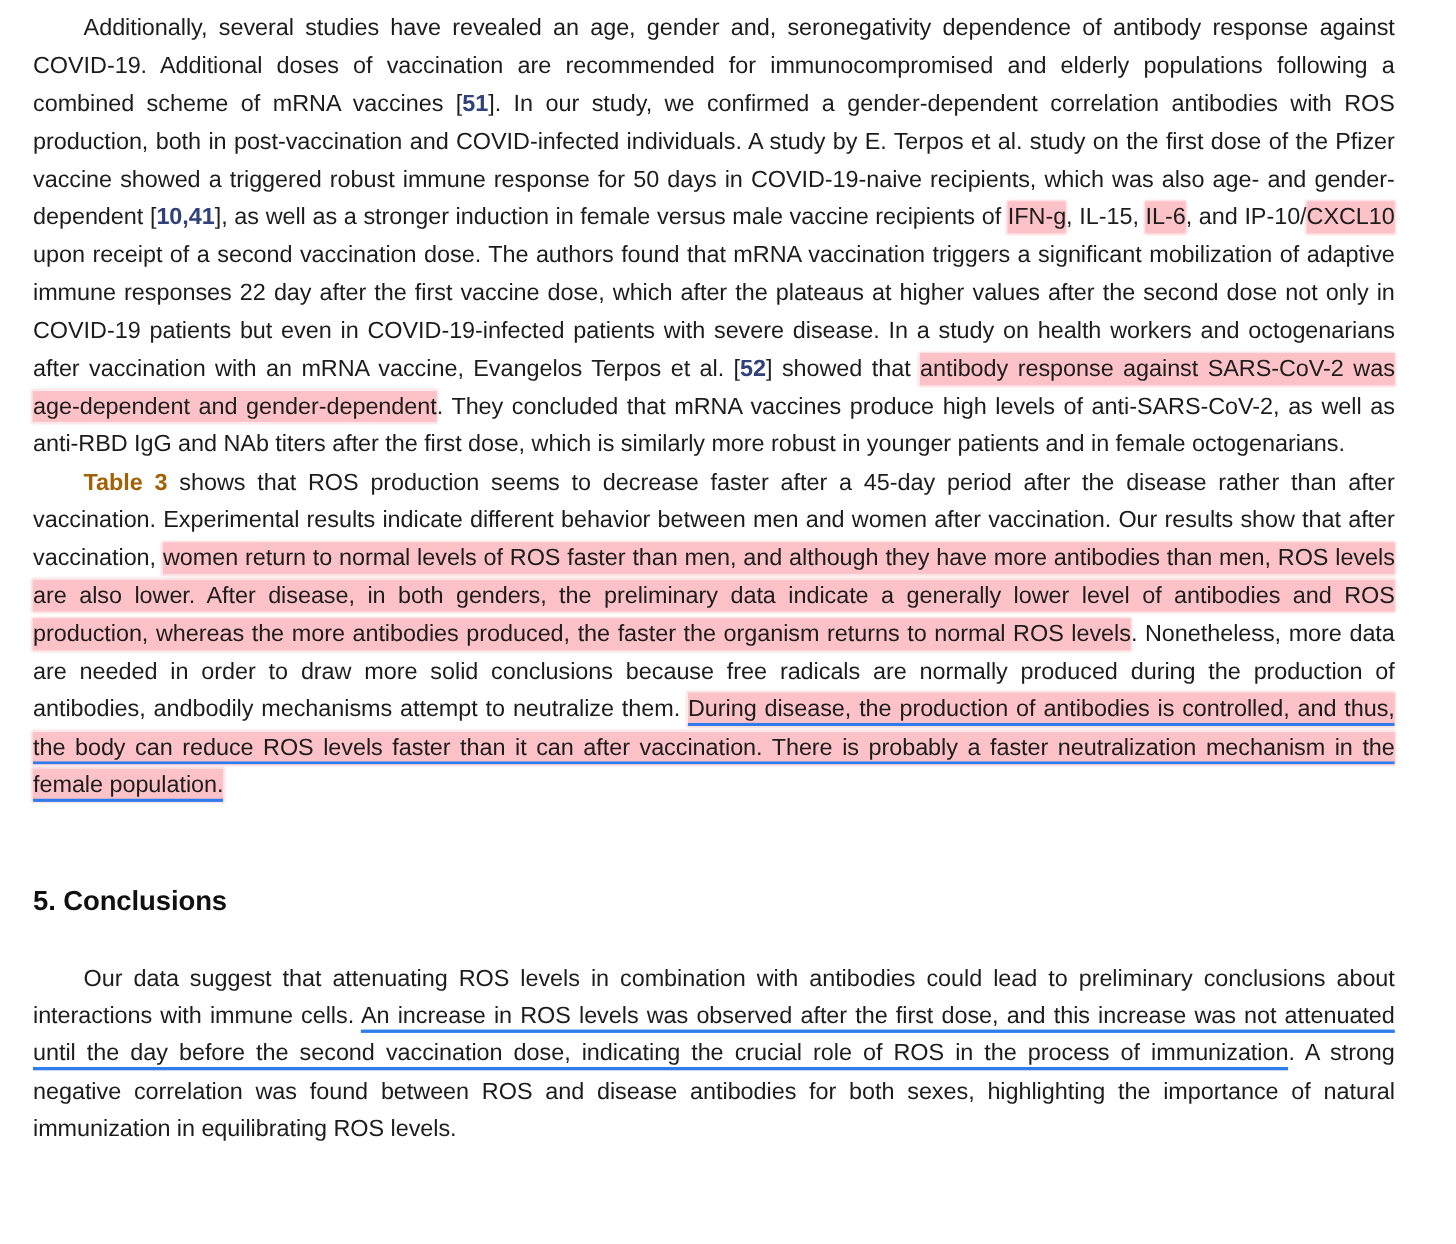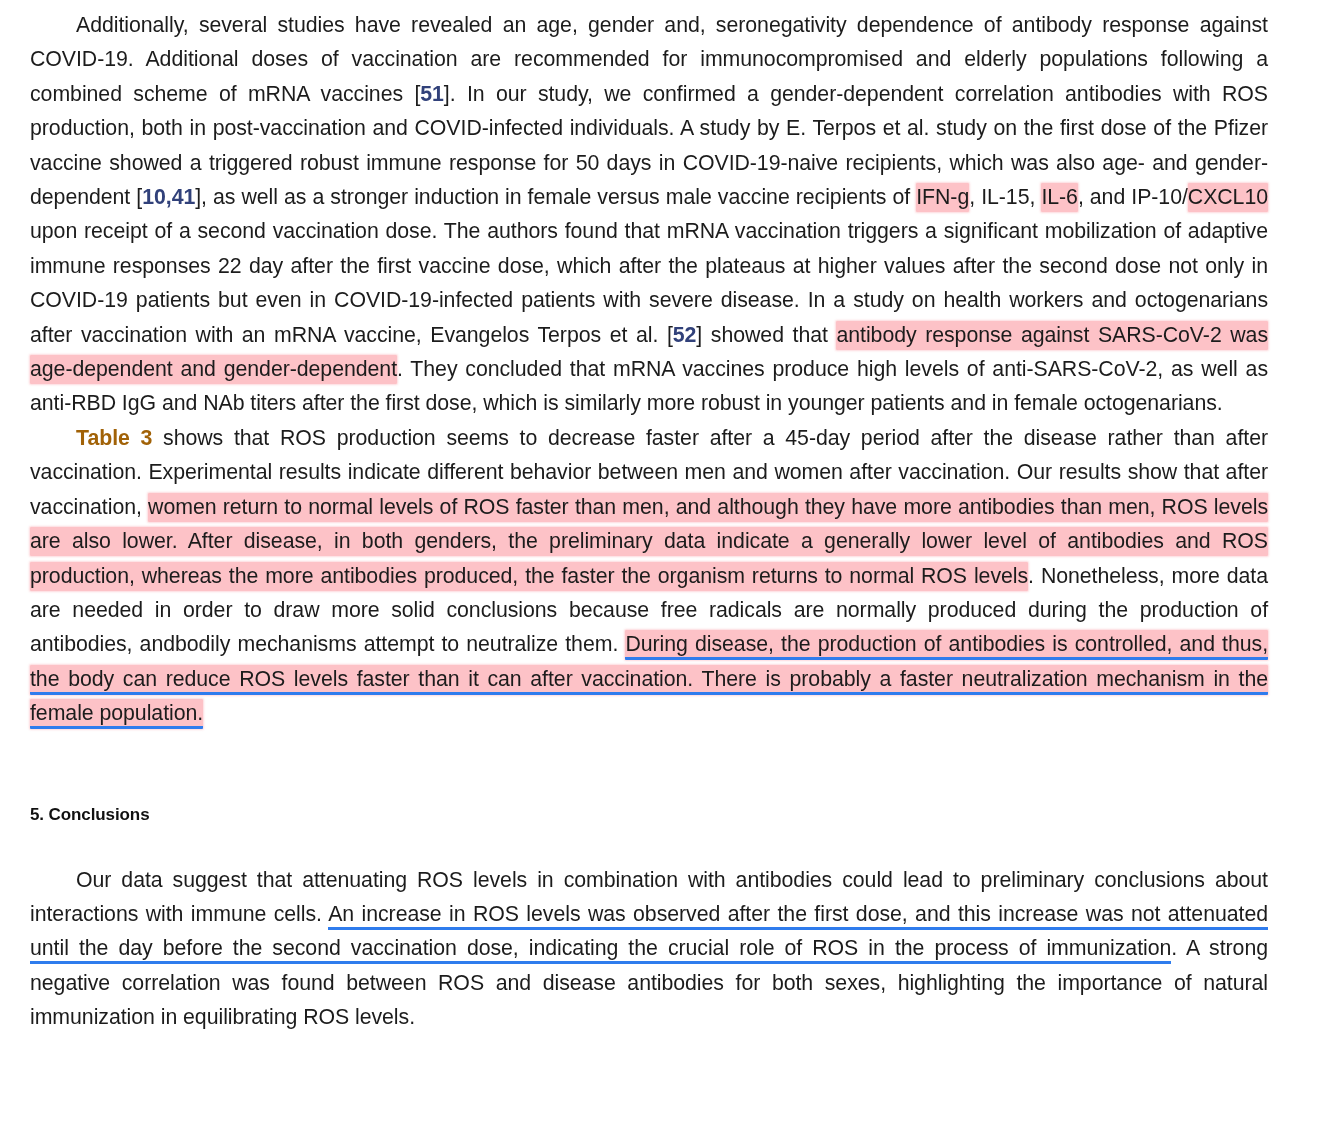--- a/index.html
+++ b/index.html
@@ -71,7 +71,7 @@
 
   h2.section-heading {
     margin: 0;
-    font-size: 17px;
+    font-size: 25px;
     font-weight: bold;
     color: #101010;
     letter-spacing: -0.1px;

